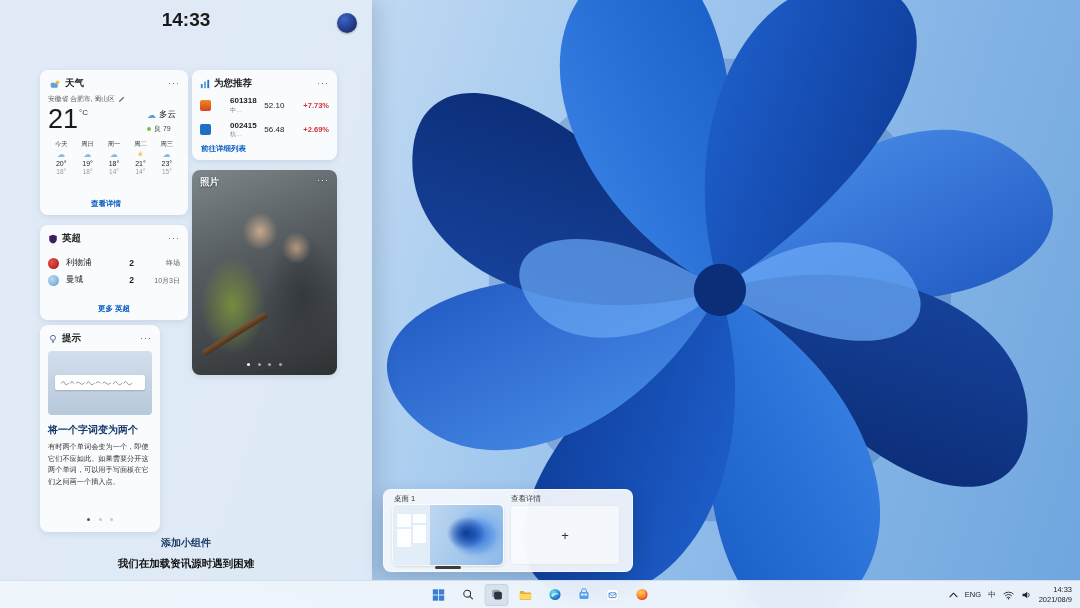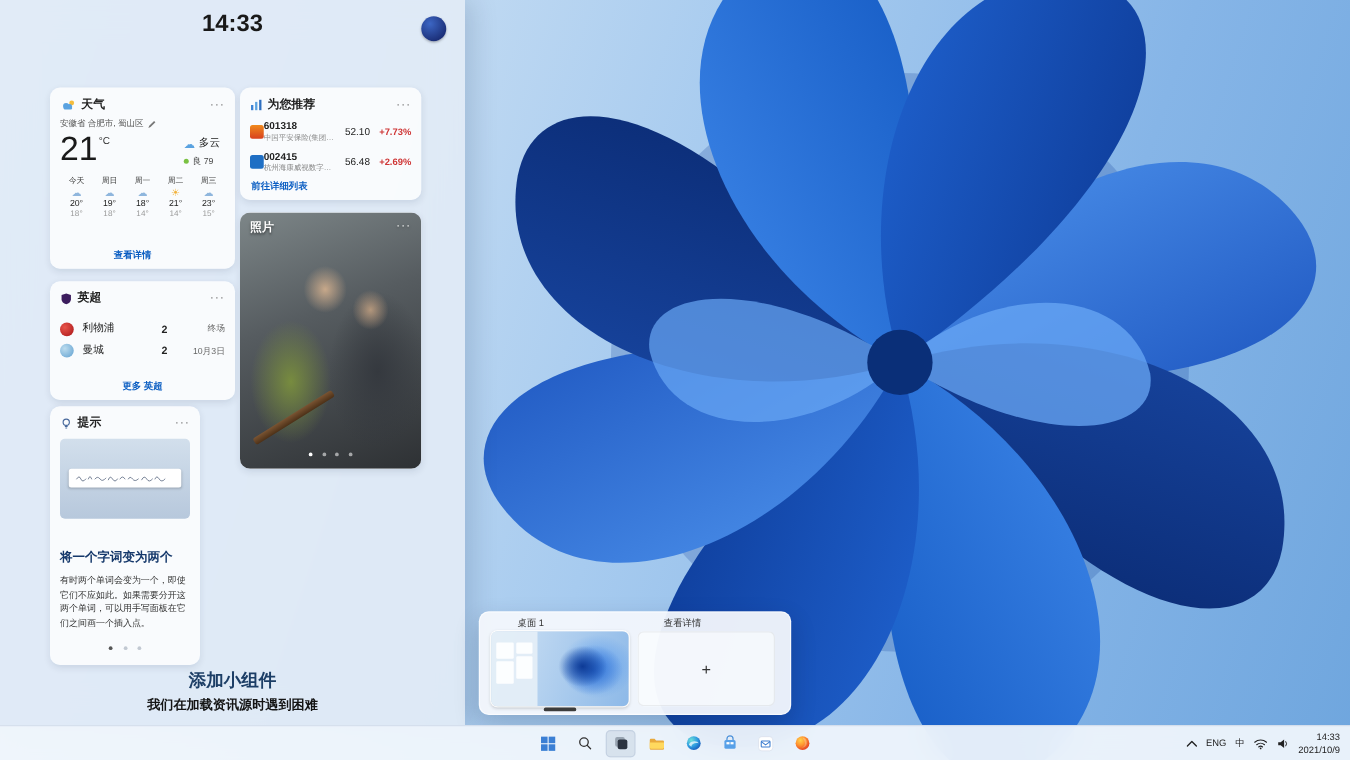--- a/index.html
+++ b/index.html
@@ -53,7 +53,7 @@
   .w-link { position:absolute; bottom:6px; left:0; right:16px; text-align:center; }
   
   .stocks-card { left:152px; top:0; width:145px; height:90px; }
-  .stock-row { display:flex; align-items:center; gap:0; margin-top:6px; }
+  .stock-row { display:flex; align-items:center; gap:19px; margin-top:6px; }
   .stock-logo { width:11px; height:11px; border-radius:2px; flex:none; }
   .logo-0 { background:linear-gradient(#f08a1d,#d8411f); }
   .logo-1 { background:#1f6fc4; }

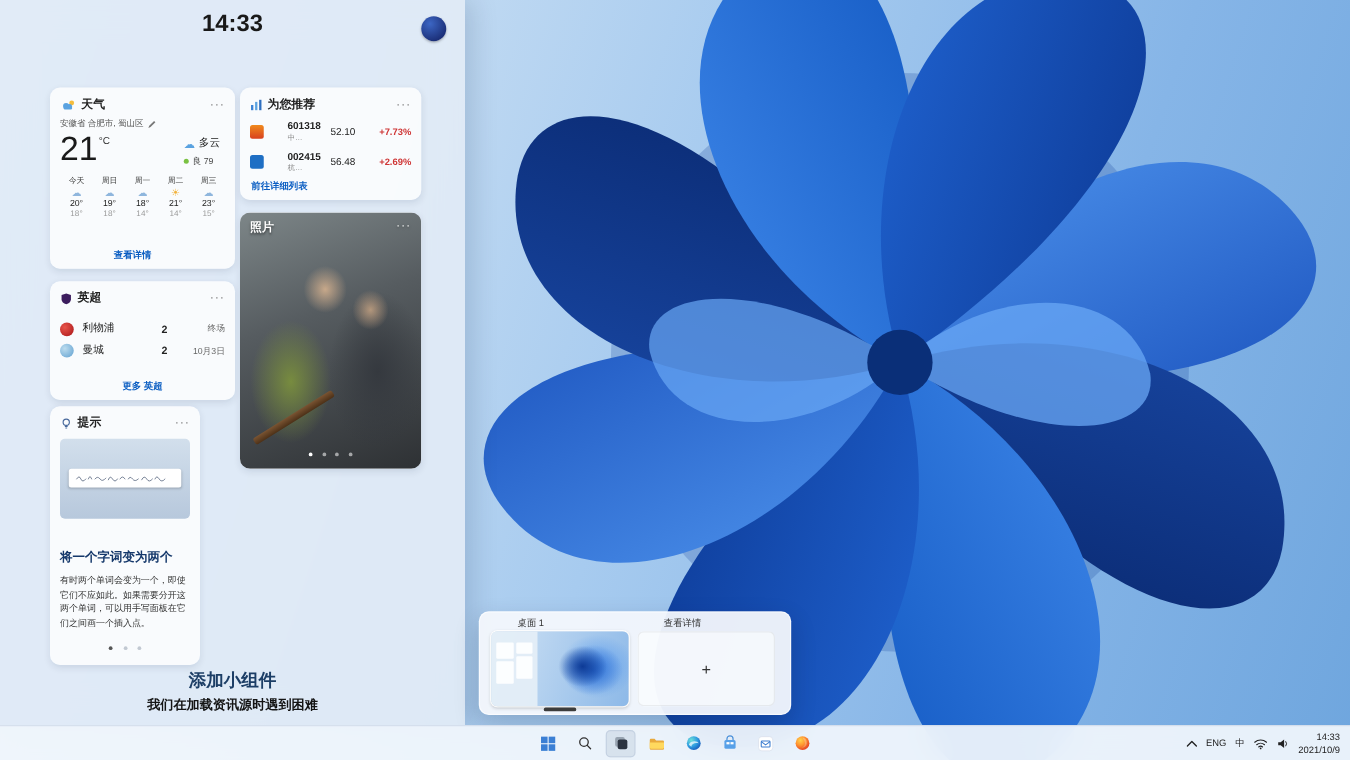--- a/index.html
+++ b/index.html
@@ -103,7 +103,7 @@
     background:linear-gradient(180deg,#d2dfec 0%,#b7c8dc 100%); }
   .tips-strip { position:absolute; left:7px; right:7px; top:24px; height:15px; background:#fff;
     border-radius:2px; box-shadow:0 1px 2px rgba(0,0,0,0.18); display:flex; align-items:center; padding:0 5px; }
-  .tips-heading { margin-top:25px; font-size:10px; font-weight:700; color:#15386b; line-height:1.3; }
+  .tips-heading { margin-top:8px; font-size:10px; font-weight:700; color:#15386b; line-height:1.3; }
   .tips-body { margin-top:5px; font-size:7.2px; line-height:1.6; color:#333; }
   .tips-dots { position:absolute; bottom:7px; left:0; right:0; text-align:center; }
   .td { display:inline-block; width:3px; height:3px; border-radius:50%; background:#c2c9d2; margin:0 2px; }

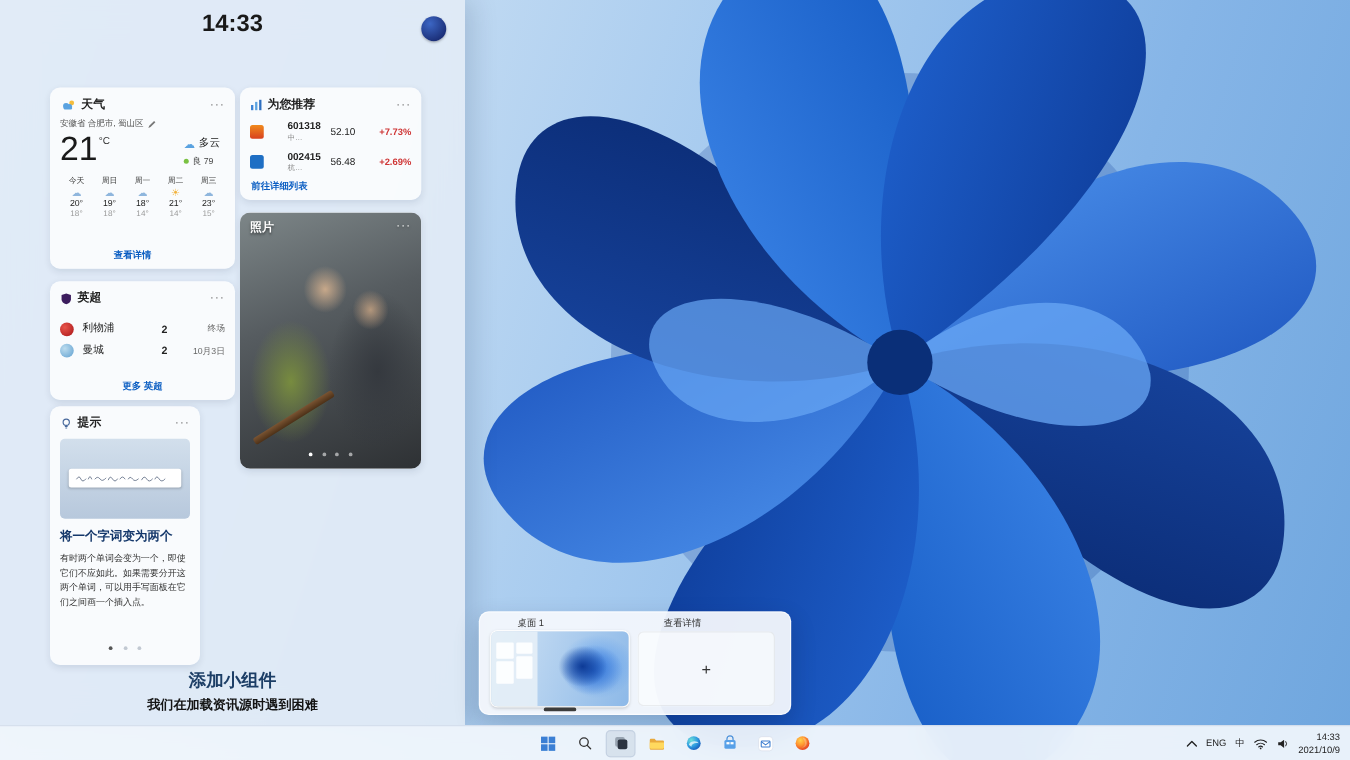--- a/index.html
+++ b/index.html
@@ -116,7 +116,7 @@
   .taskview { position:absolute; left:383px; top:489px; width:250px; height:83px;
     background:rgba(243,247,252,0.95); border:1px solid rgba(255,255,255,0.65); border-radius:8px;
     box-shadow:0 8px 20px rgba(5,25,55,0.20); }
-  .tv-label { position:absolute; top:4px; font-size:7.5px; color:#333;margin-left:20px; }
+  .tv-label { position:absolute; top:4px; font-size:7.5px; color:#333; }
   .tv-label1 { left:10px; } .tv-label2 { left:127px; }
   .tv-thumb { position:absolute; top:15px; width:110px; height:60px; border-radius:5px; overflow:hidden; }
   .tv-thumb1 { left:9px; box-shadow:0 0 0 1px rgba(255,255,255,0.85),0 1px 3px rgba(0,0,0,0.25); }

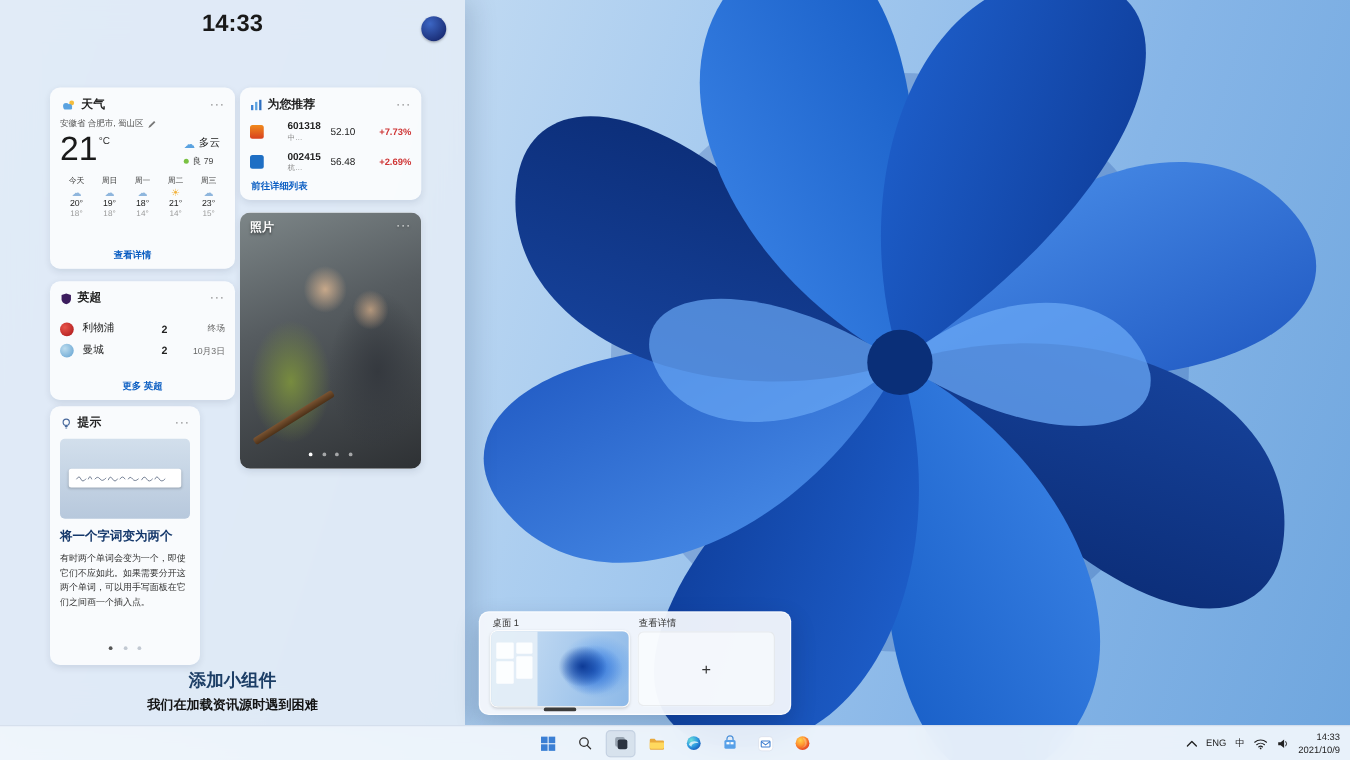--- a/index.html
+++ b/index.html
@@ -109,7 +109,7 @@
   .td { display:inline-block; width:3px; height:3px; border-radius:50%; background:#c2c9d2; margin:0 2px; }
   .td.on { background:#555; }
   .add-widgets { position:absolute; top:536px; left:0; right:0; text-align:center;
-    font-size:14px; font-weight:600; color:#1c3e66; }
+    font-size:10px; font-weight:600; color:#1c3e66; }
   .feed-error { position:absolute; top:557px; left:0; right:0; text-align:center;
     font-size:10.5px; font-weight:700; color:#141414; }
   

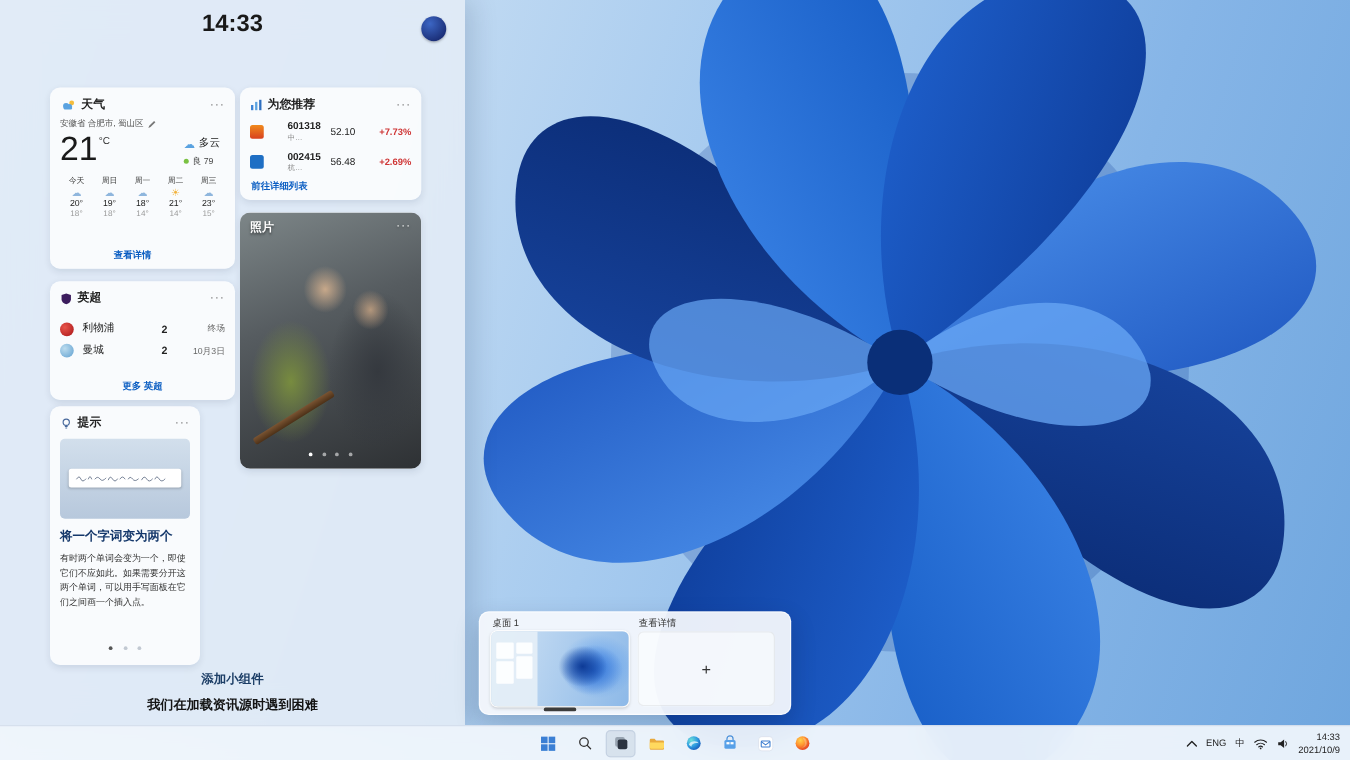--- a/index.html
+++ b/index.html
@@ -476,7 +476,7 @@
       </svg>
       <div class="tray-clock">
         <div>14:33</div>
-        <div>2021/10/9</div>
+        <div>2021/08/9</div>
       </div>
     </div>
   </div>

